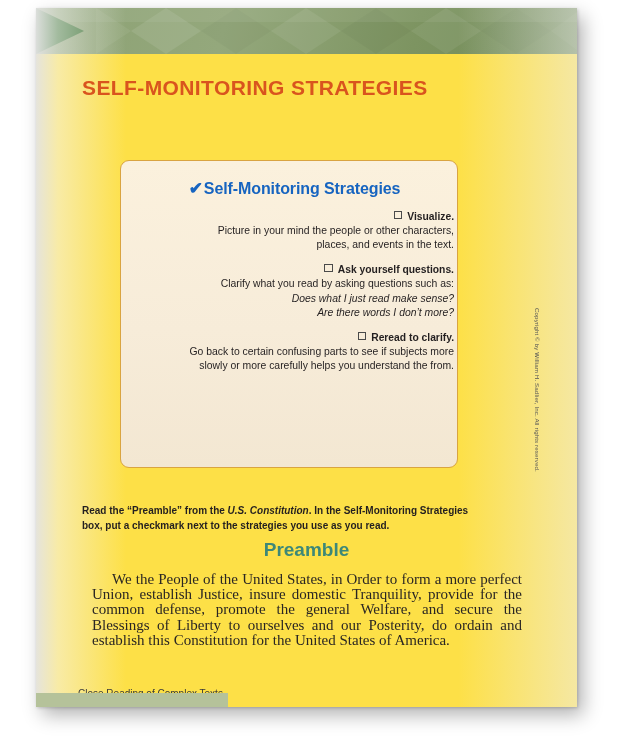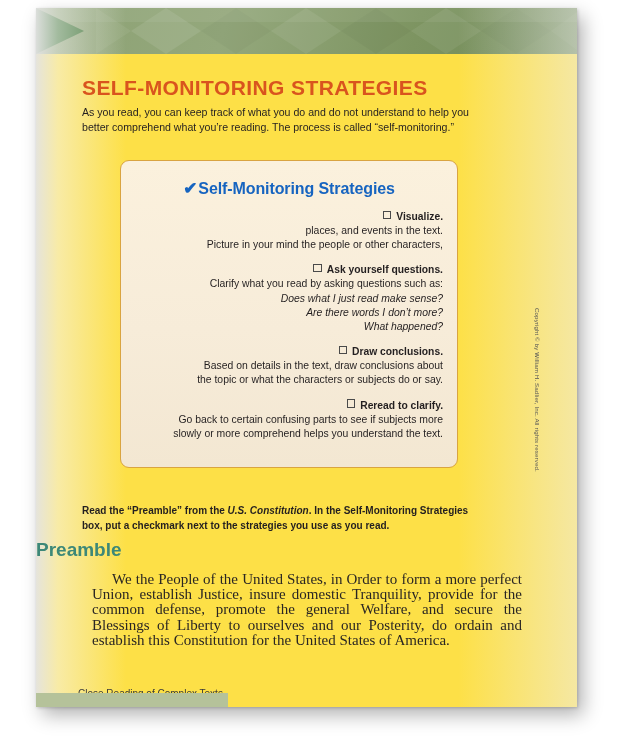--- a/index.html
+++ b/index.html
@@ -237,7 +237,6 @@
 
   <div class="headline">SELF-MONITORING STRATEGIES</div>
 
-  <div class="intro">As you read, you can keep track of what you do and do not understand to help you better comprehend what you’re reading. The process is called “self-monitoring.”</div>
 
   <div class="strategy-box">
 

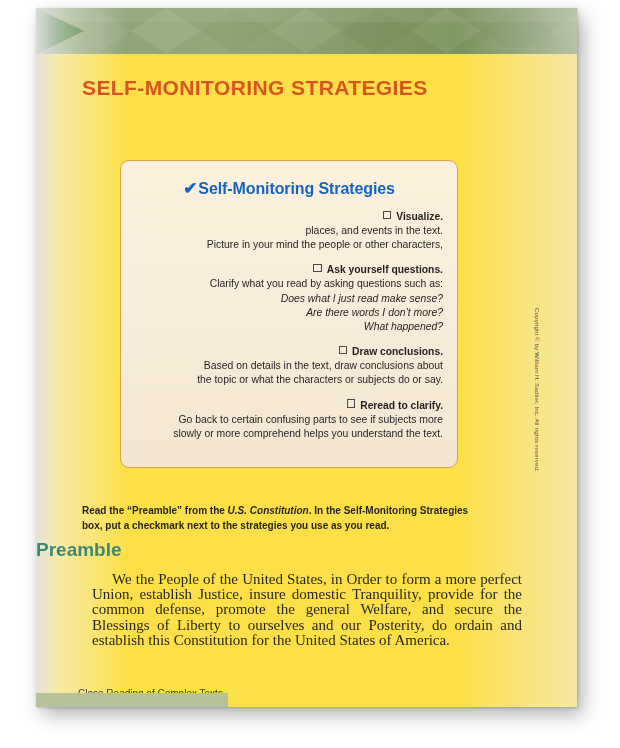--- a/index.html
+++ b/index.html
@@ -98,7 +98,7 @@
     border: 1.6px solid #d9a441;
     border-radius: 9px;
     background: linear-gradient(to bottom, #fbf1dd 0%, #f7ecd9 55%, #f3e7d2 100%);
-    padding: 12px 14px 10px 14px;
+    padding: 12px 3px 10px 14px;
   }
   .strategy-title {
     text-align: center;

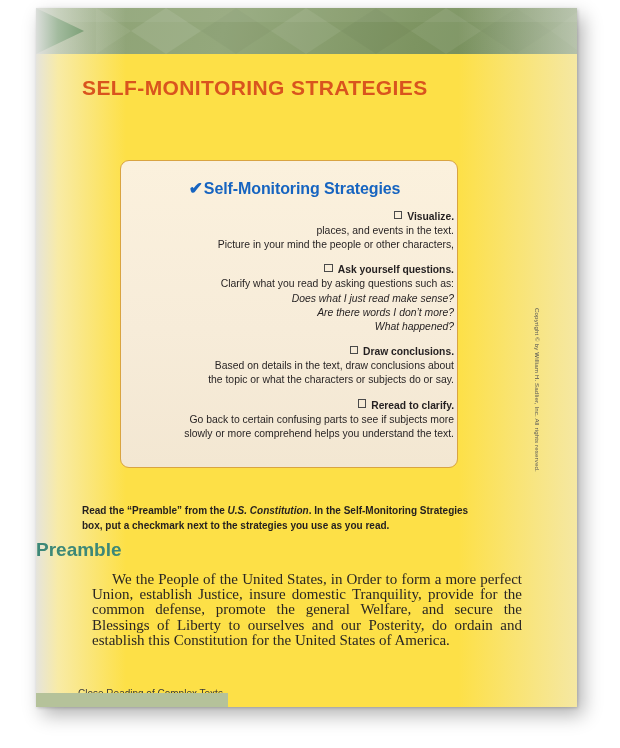--- a/index.html
+++ b/index.html
@@ -249,8 +249,8 @@
         <span class="checkbox"></span><span>Visualize.</span>
       </div>
       <div class="strat-body">
+        <div>Picture in your mind the people or other characters,</div>
         <div>places, and events in the text.</div>
-        <div>Picture in your mind the people or other characters,</div>
       </div>
     </div>
 

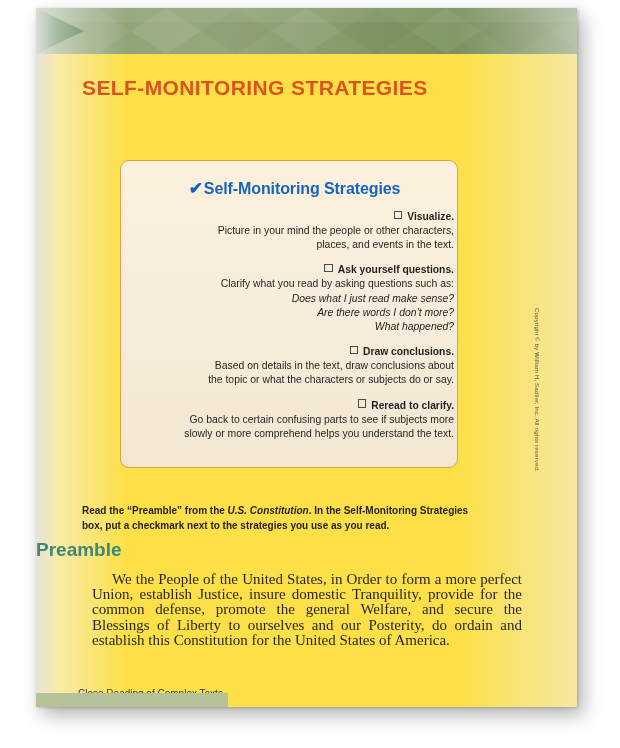--- a/index.html
+++ b/index.html
@@ -262,7 +262,6 @@
         <div>Clarify what you read by asking questions such as:</div>
         <div class="q">Does what I just read make sense?</div>
         <div class="q">Are there words I don’t more?</div>
-        <div class="q">What happened?</div>
       </div>
     </div>
 

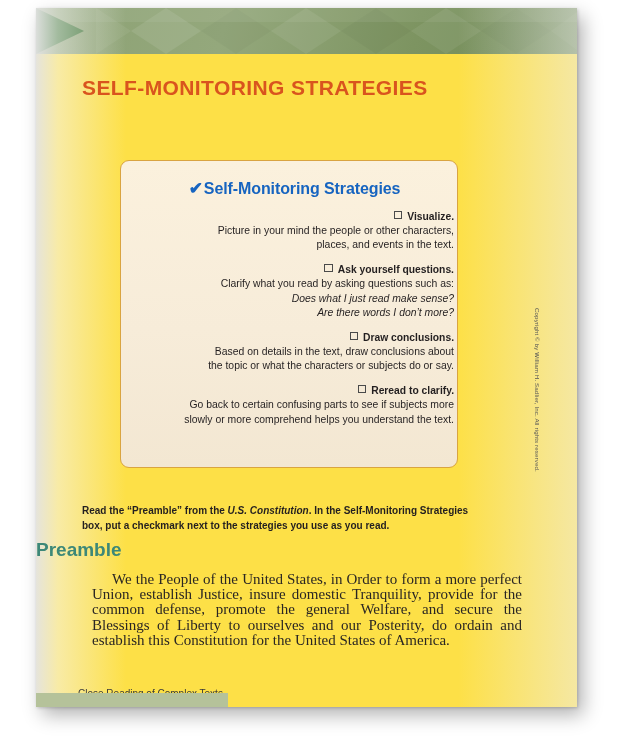--- a/index.html
+++ b/index.html
@@ -265,15 +265,6 @@
       </div>
     </div>
 
-    <div class="strategy">
-      <div class="strat-head">
-        <span class="checkbox"></span><span>Draw conclusions.</span>
-      </div>
-      <div class="strat-body">
-        <div>Based on details in the text, draw conclusions about</div>
-        <div>the topic or what the characters or subjects do or say.</div>
-      </div>
-    </div>
 
     <div class="strategy">
       <div class="strat-head">

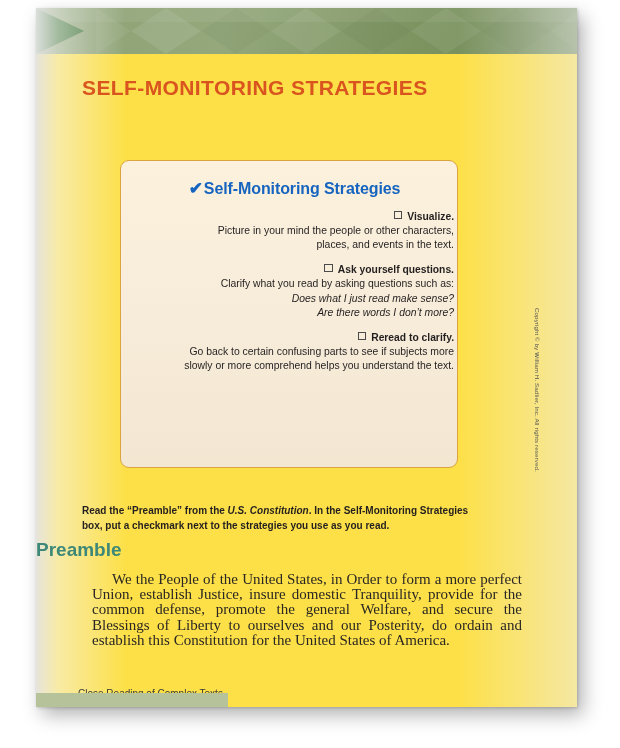--- a/index.html
+++ b/index.html
@@ -272,7 +272,7 @@
       </div>
       <div class="strat-body">
         <div>Go back to certain confusing parts to see if subjects more</div>
-        <div>slowly or more comprehend helps you understand the text.</div>
+        <div>slowly or more carefully helps you understand the from.</div>
       </div>
     </div>
 

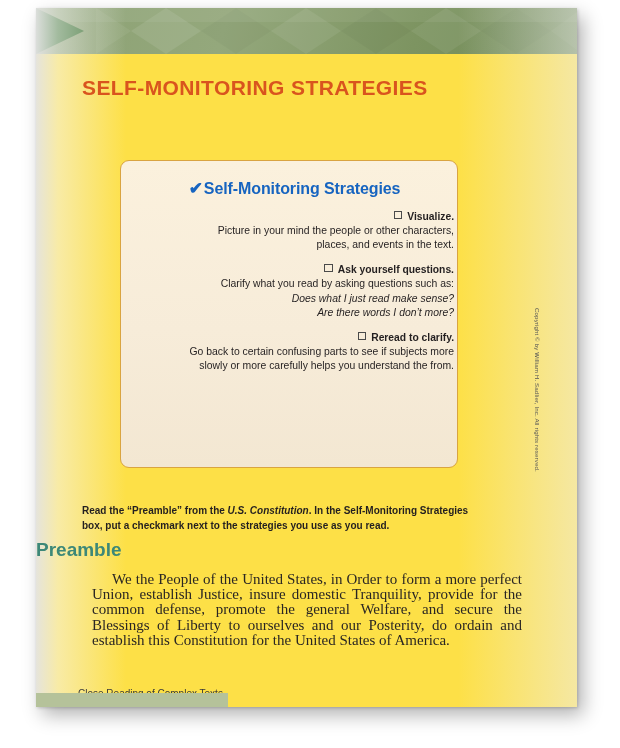--- a/index.html
+++ b/index.html
@@ -164,7 +164,7 @@
     left: 0;
     top: 531px;
     width: 541px;
-    text-align: left;
+    text-align: center;
     font-size: 19px;
     font-weight: bold;
     color: #3d8878;

